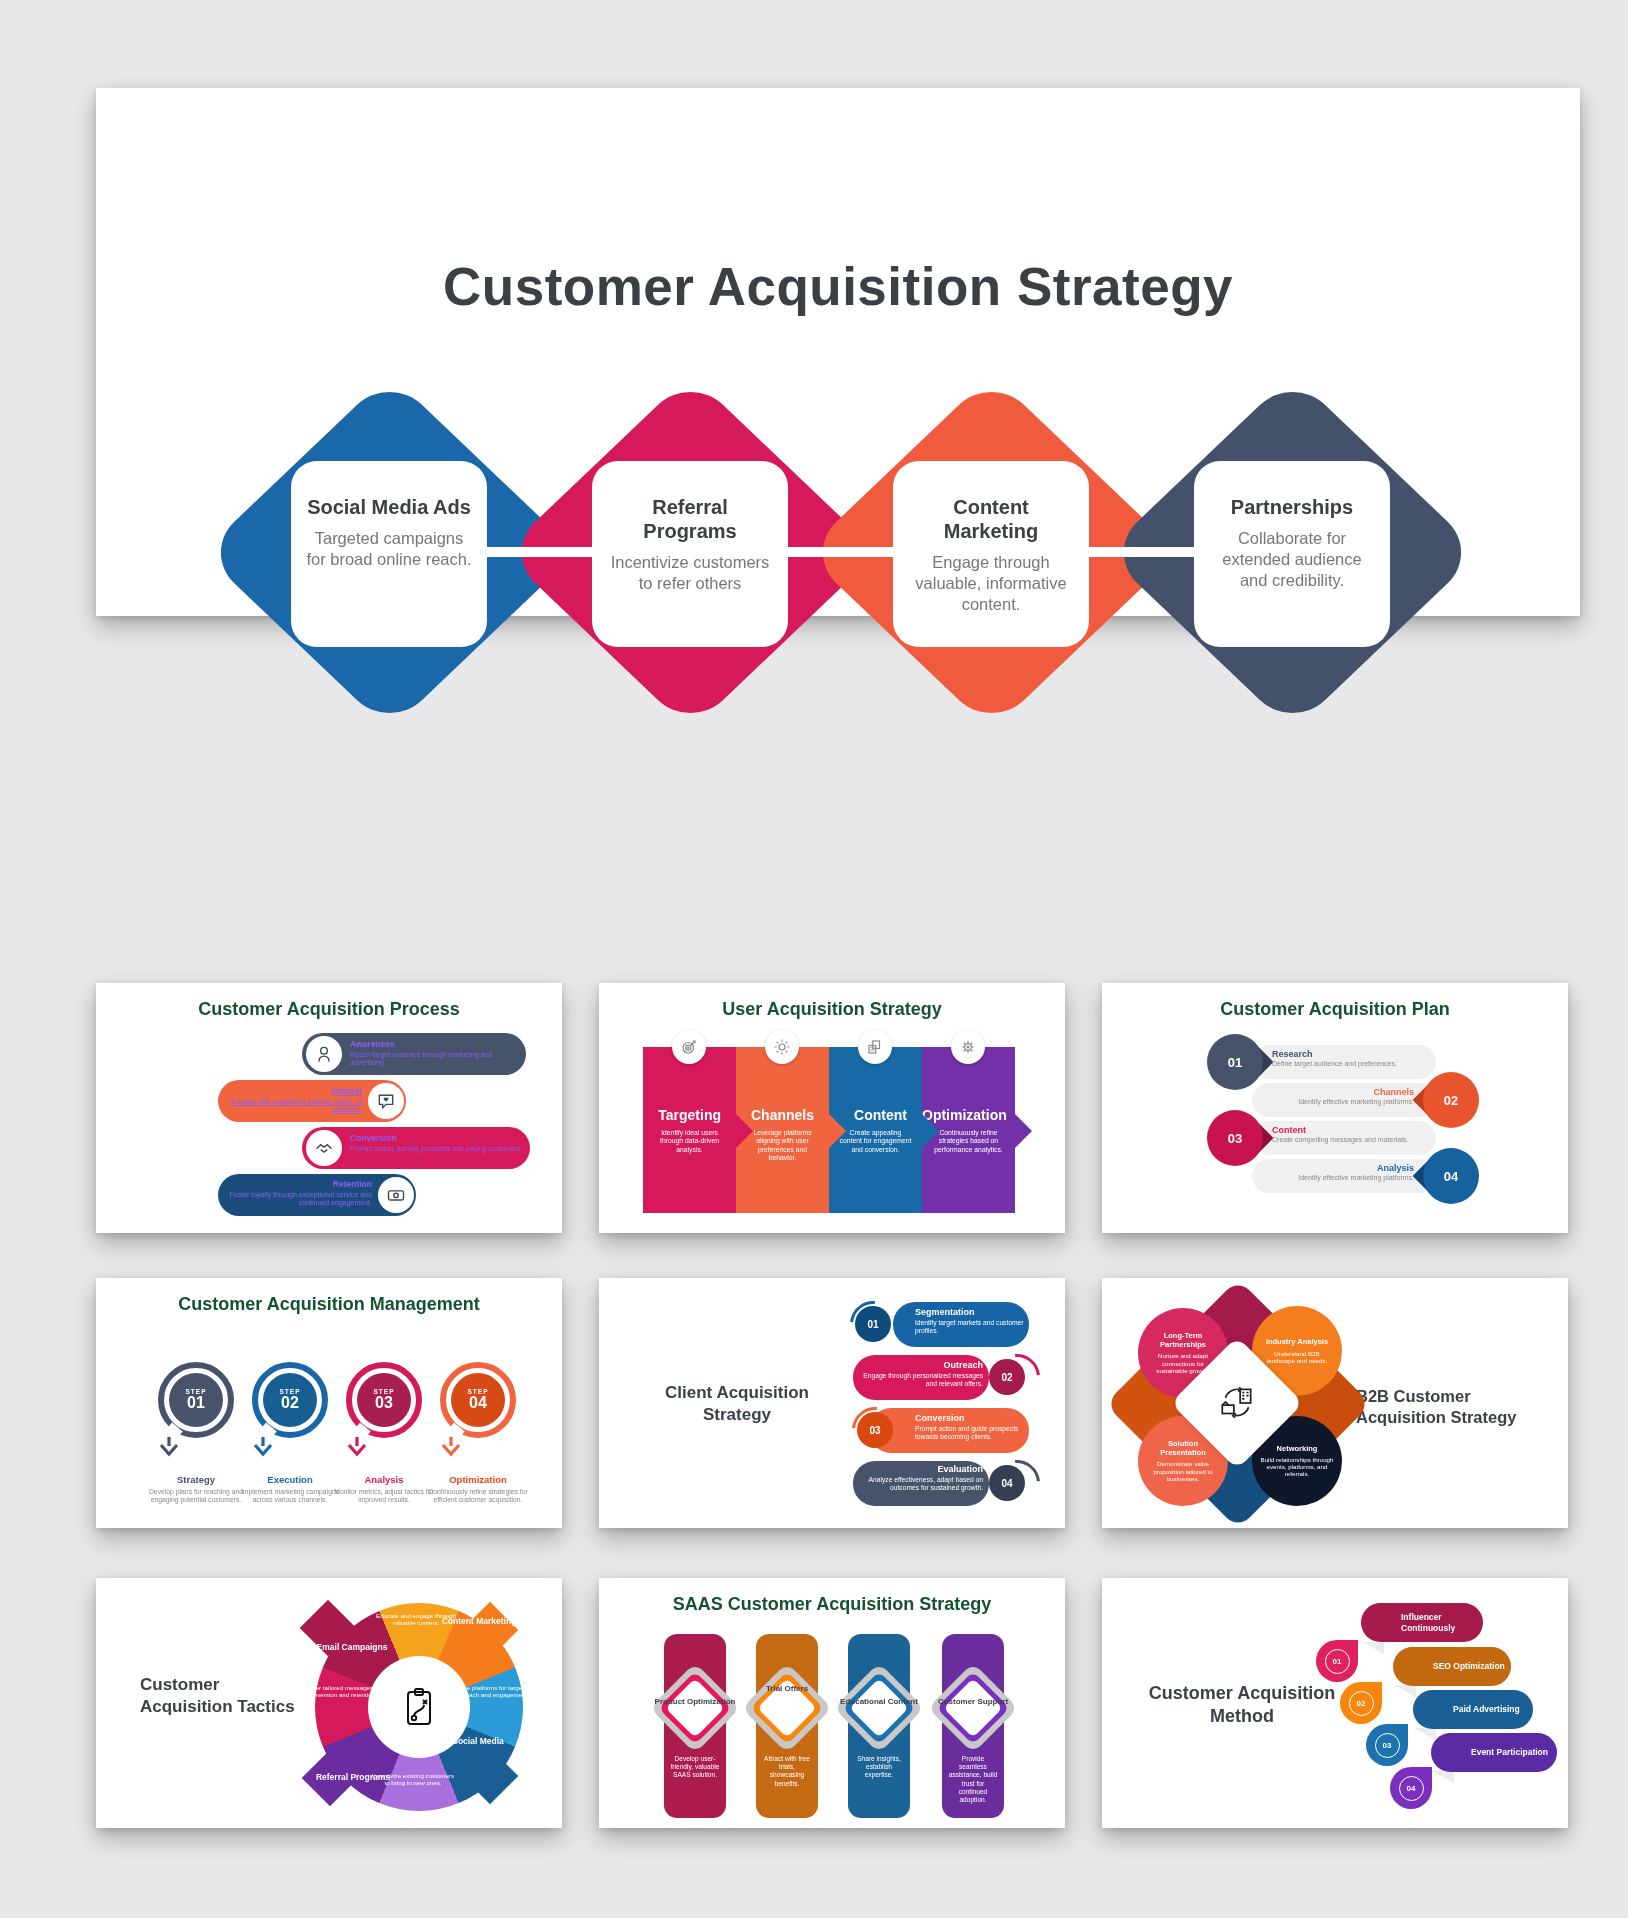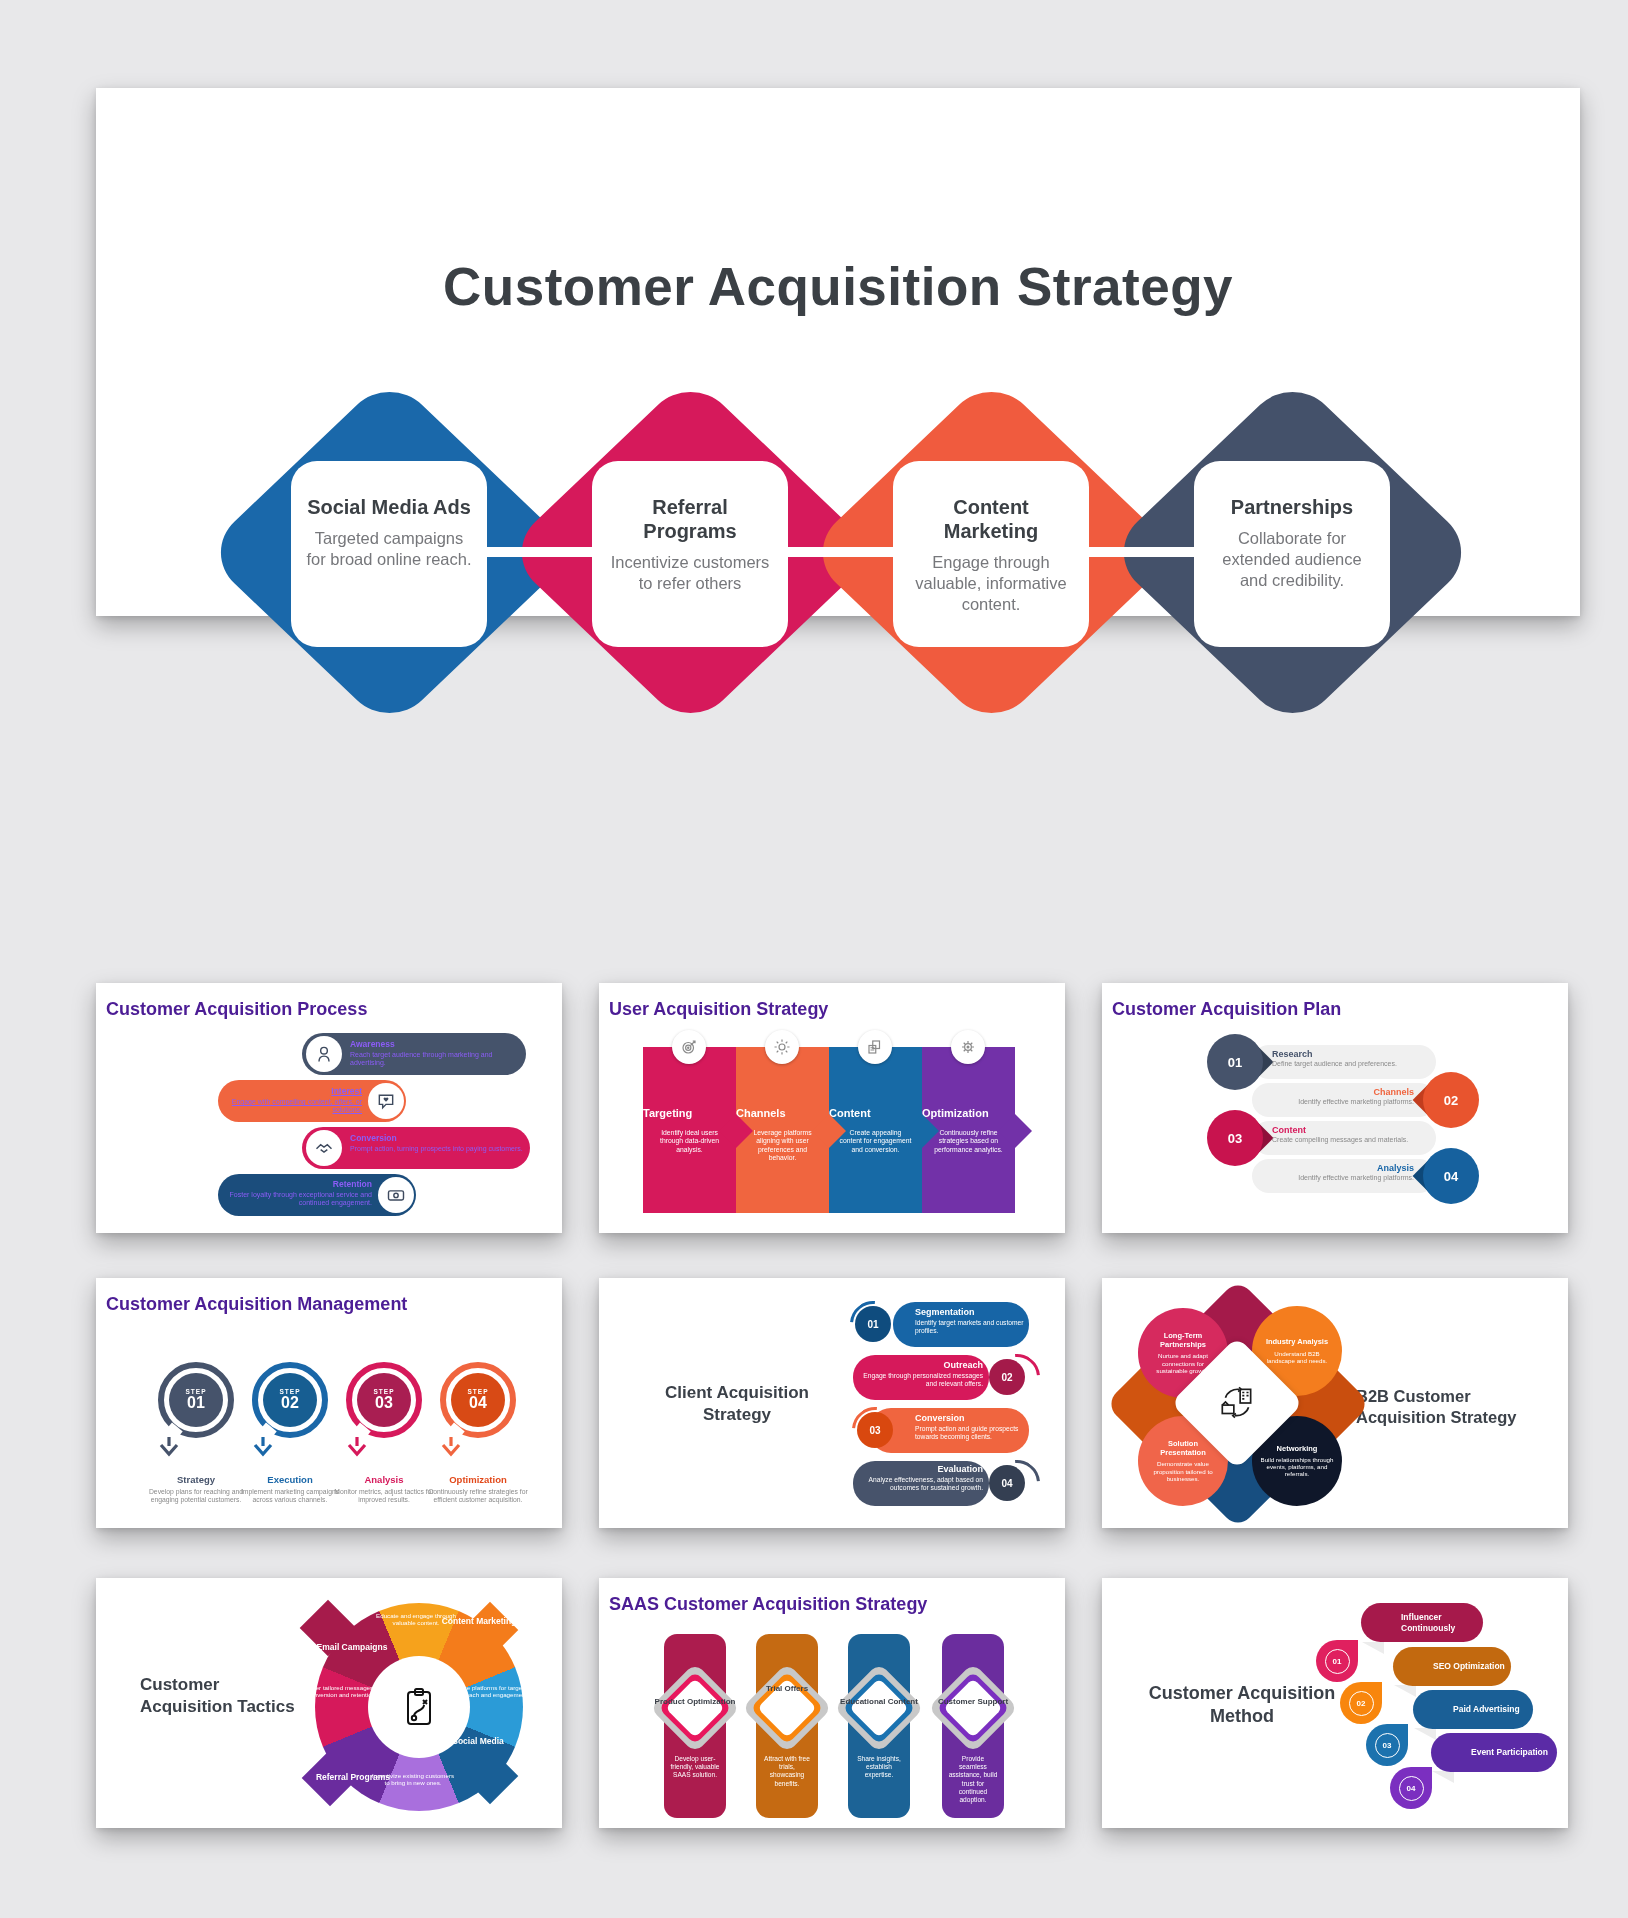--- a/index.html
+++ b/index.html
@@ -26,7 +26,7 @@
   #t1{left:96px;top:983px;} #t2{left:599px;top:983px;} #t3{left:1102px;top:983px;}
   #t4{left:96px;top:1278px;} #t5{left:599px;top:1278px;} #t6{left:1102px;top:1278px;}
   #t7{left:96px;top:1578px;} #t8{left:599px;top:1578px;} #t9{left:1102px;top:1578px;}
-  .thumb-title{position:absolute;top:16px;left:10px;right:10px;font-size:18px;font-weight:bold;color:#4c1d95;}
+  .thumb-title{position:absolute;top:16px;left:10px;right:10px;text-align:center;font-size:18px;font-weight:bold;color:#14532d;}
   .side-title{position:absolute;font-weight:bold;color:#3b4149;line-height:1.3;}
 
   

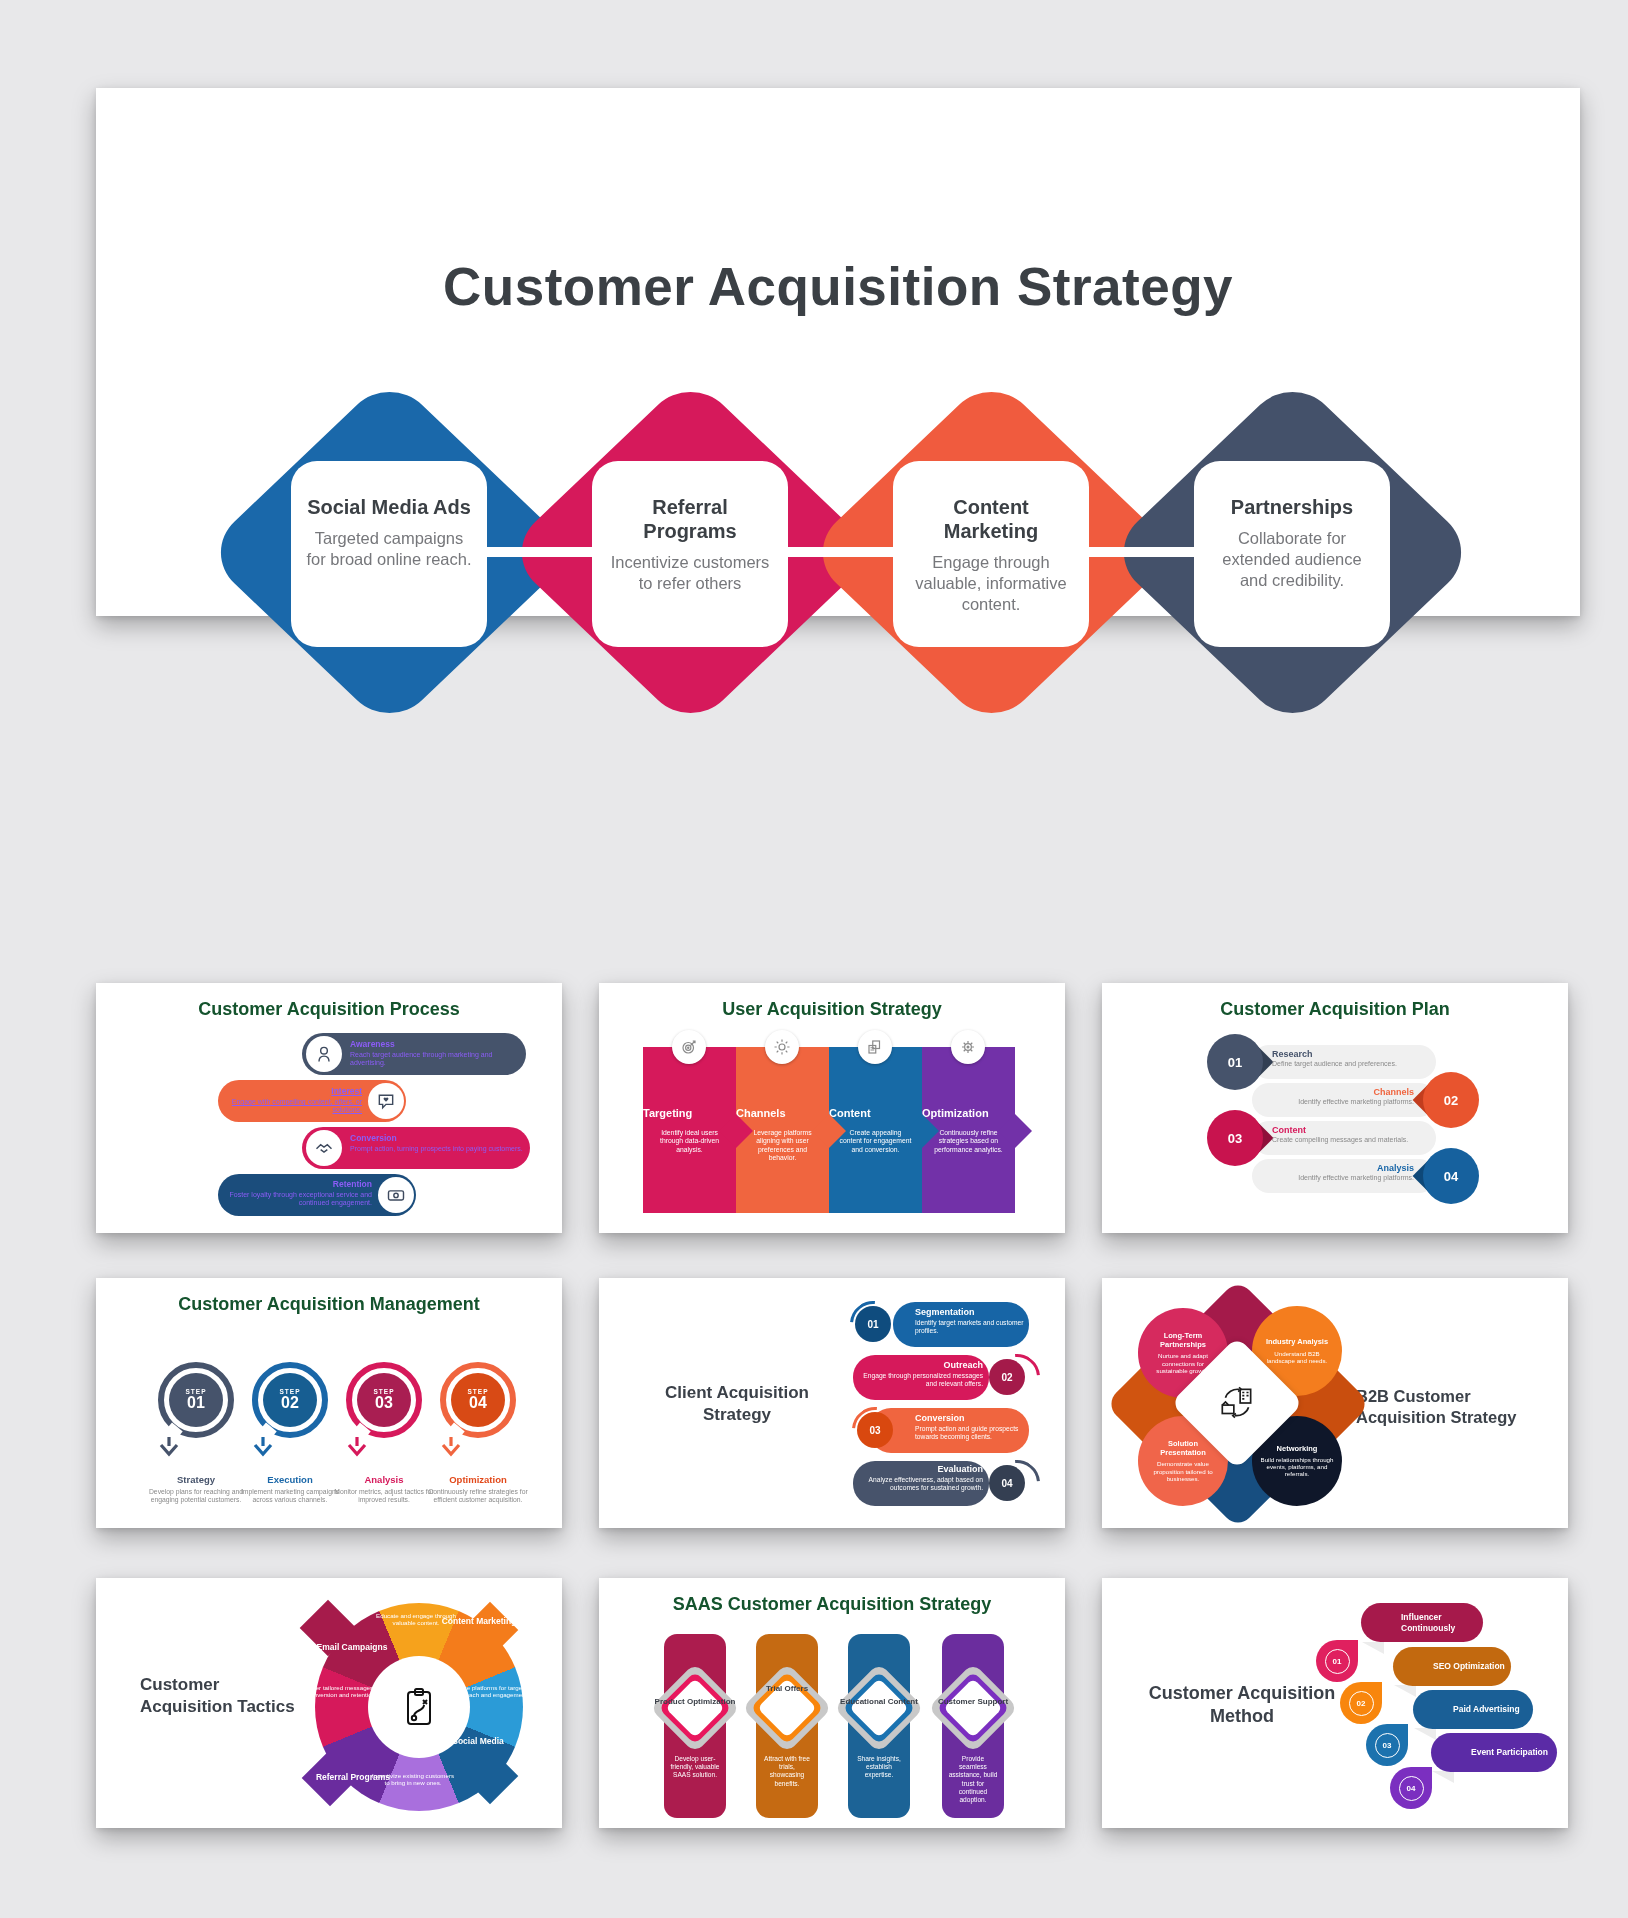--- a/index.html
+++ b/index.html
@@ -40,7 +40,7 @@
   .t2-col{position:absolute;top:64px;width:93px;height:166px;z-index:1;}
   .t2-arrow{position:absolute;top:136px;width:24px;height:24px;transform:rotate(45deg);z-index:3;}
   .t2-ic{position:absolute;top:47px;width:34px;height:34px;border-radius:50%;background:#fff;box-shadow:0 1px 3px rgba(0,0,0,.25);z-index:4;display:flex;align-items:center;justify-content:center;color:#8a8a8a;}
-  .t2-lb{position:absolute;top:124px;width:112px;text-align:left;color:#fff;font-weight:bold;font-size:11px;z-index:2;}
+  .t2-lb{position:absolute;top:124px;width:78px;text-align:right;color:#fff;font-weight:bold;font-size:14px;z-index:2;}
   .t2-ds{position:absolute;top:146px;width:93px;text-align:center;color:#fff;font-size:6.8px;line-height:1.25;padding:0 9px;z-index:2;}
 
   

